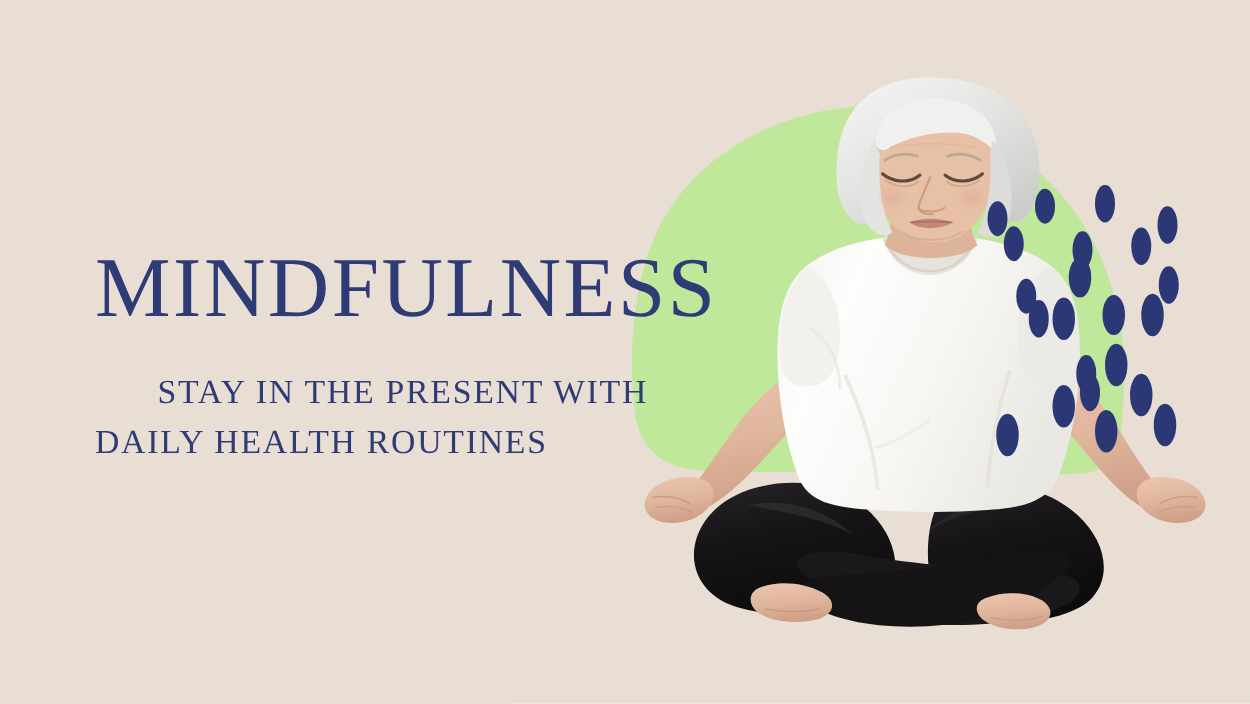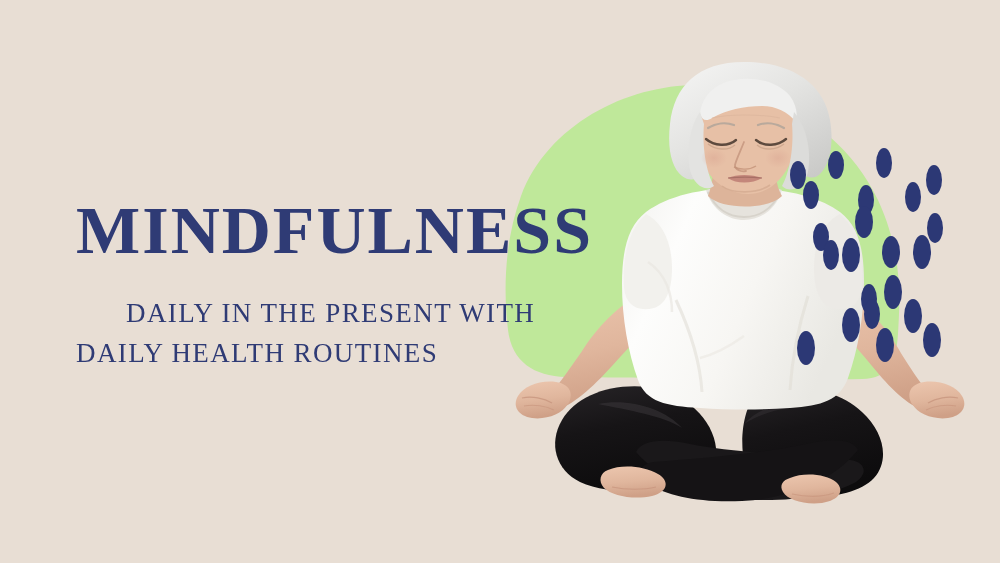--- a/index.html
+++ b/index.html
@@ -33,7 +33,7 @@
     line-height: 1.0;
     letter-spacing: 2.0px;
     color: #2f3b75;
-    font-weight: 700;
+    font-weight: 400;
     margin: 0;
     white-space: nowrap;
   }

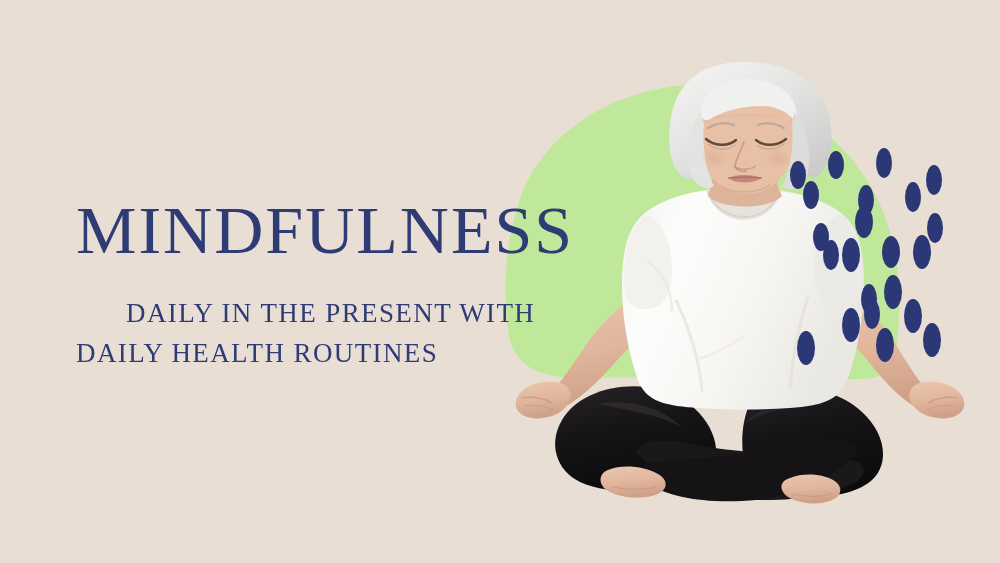--- a/index.html
+++ b/index.html
@@ -74,7 +74,7 @@
   <div id="text-block">
     <div id="headline" style="color: rgb(47, 59, 117);">MINDFULNESS</div>
     <div id="subhead" style="color: rgb(47, 59, 117);">
-      <span class="subline" id="subline-1">DAILY IN THE PRESENT WITH</span>
+      <span class="subline" id="subline-1">STAY IN THE PRESENT WITH</span>
       <span class="subline" id="subline-2">DAILY HEALTH ROUTINES</span>
     </div>
   </div>

